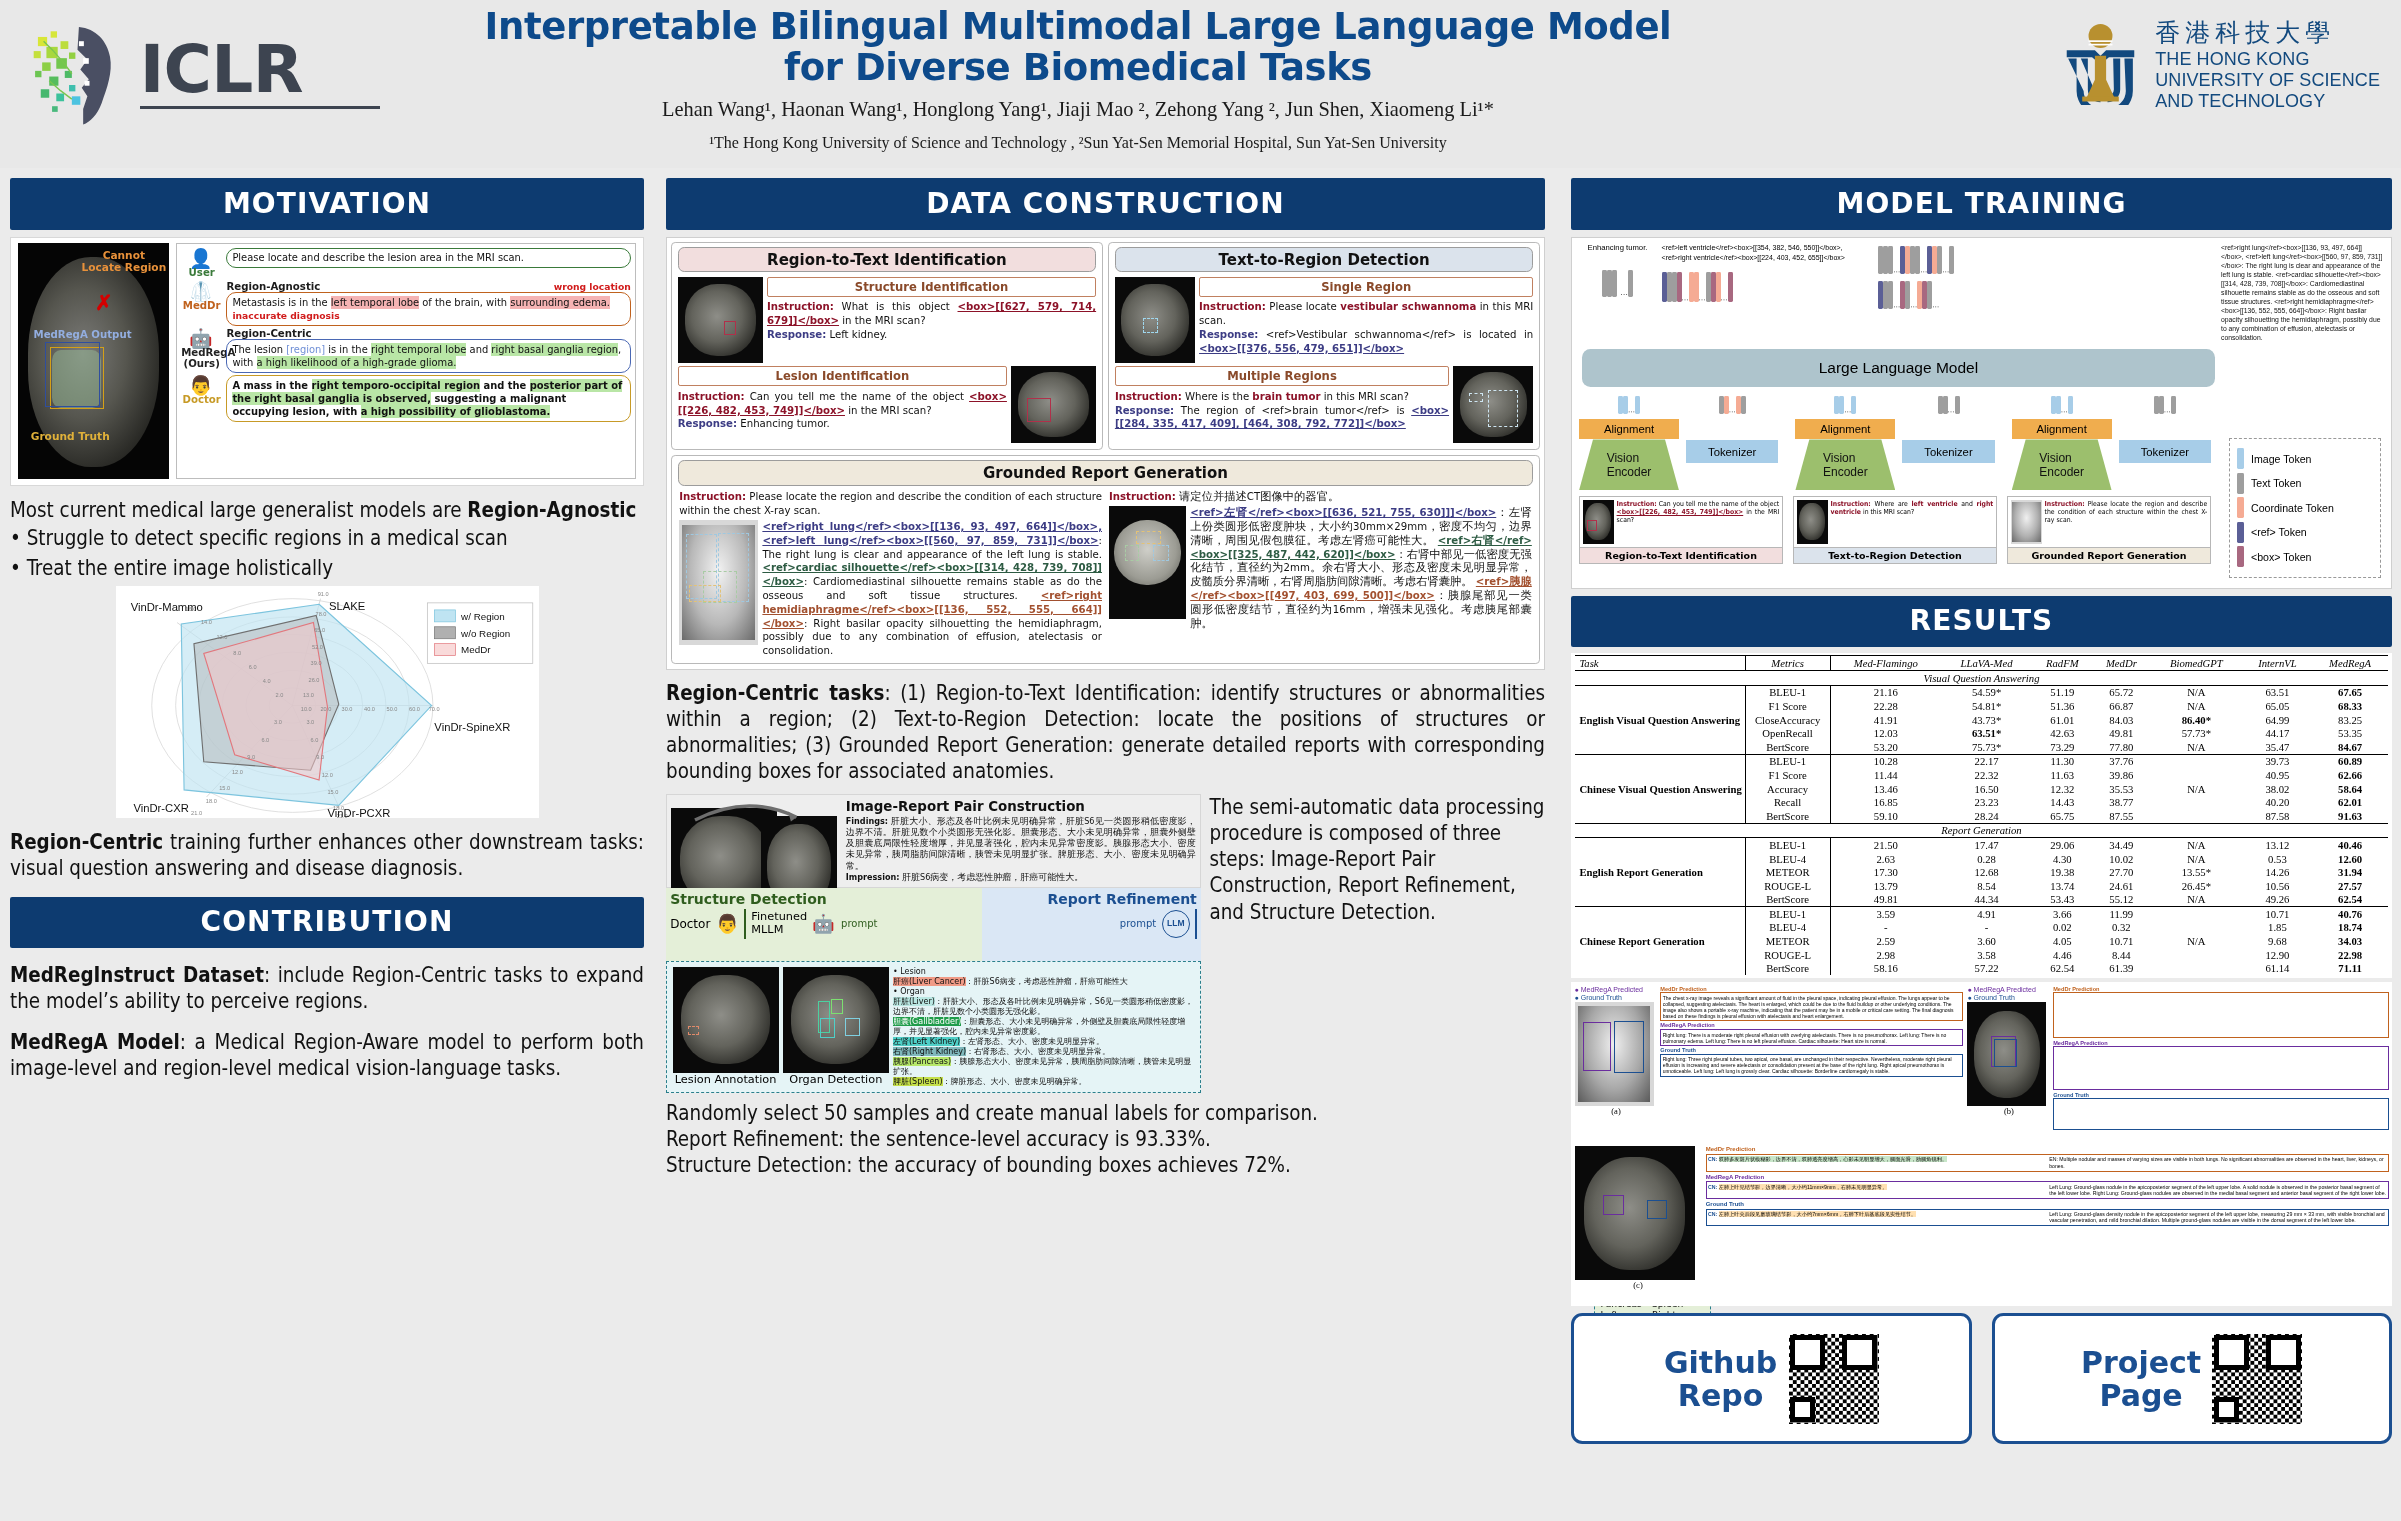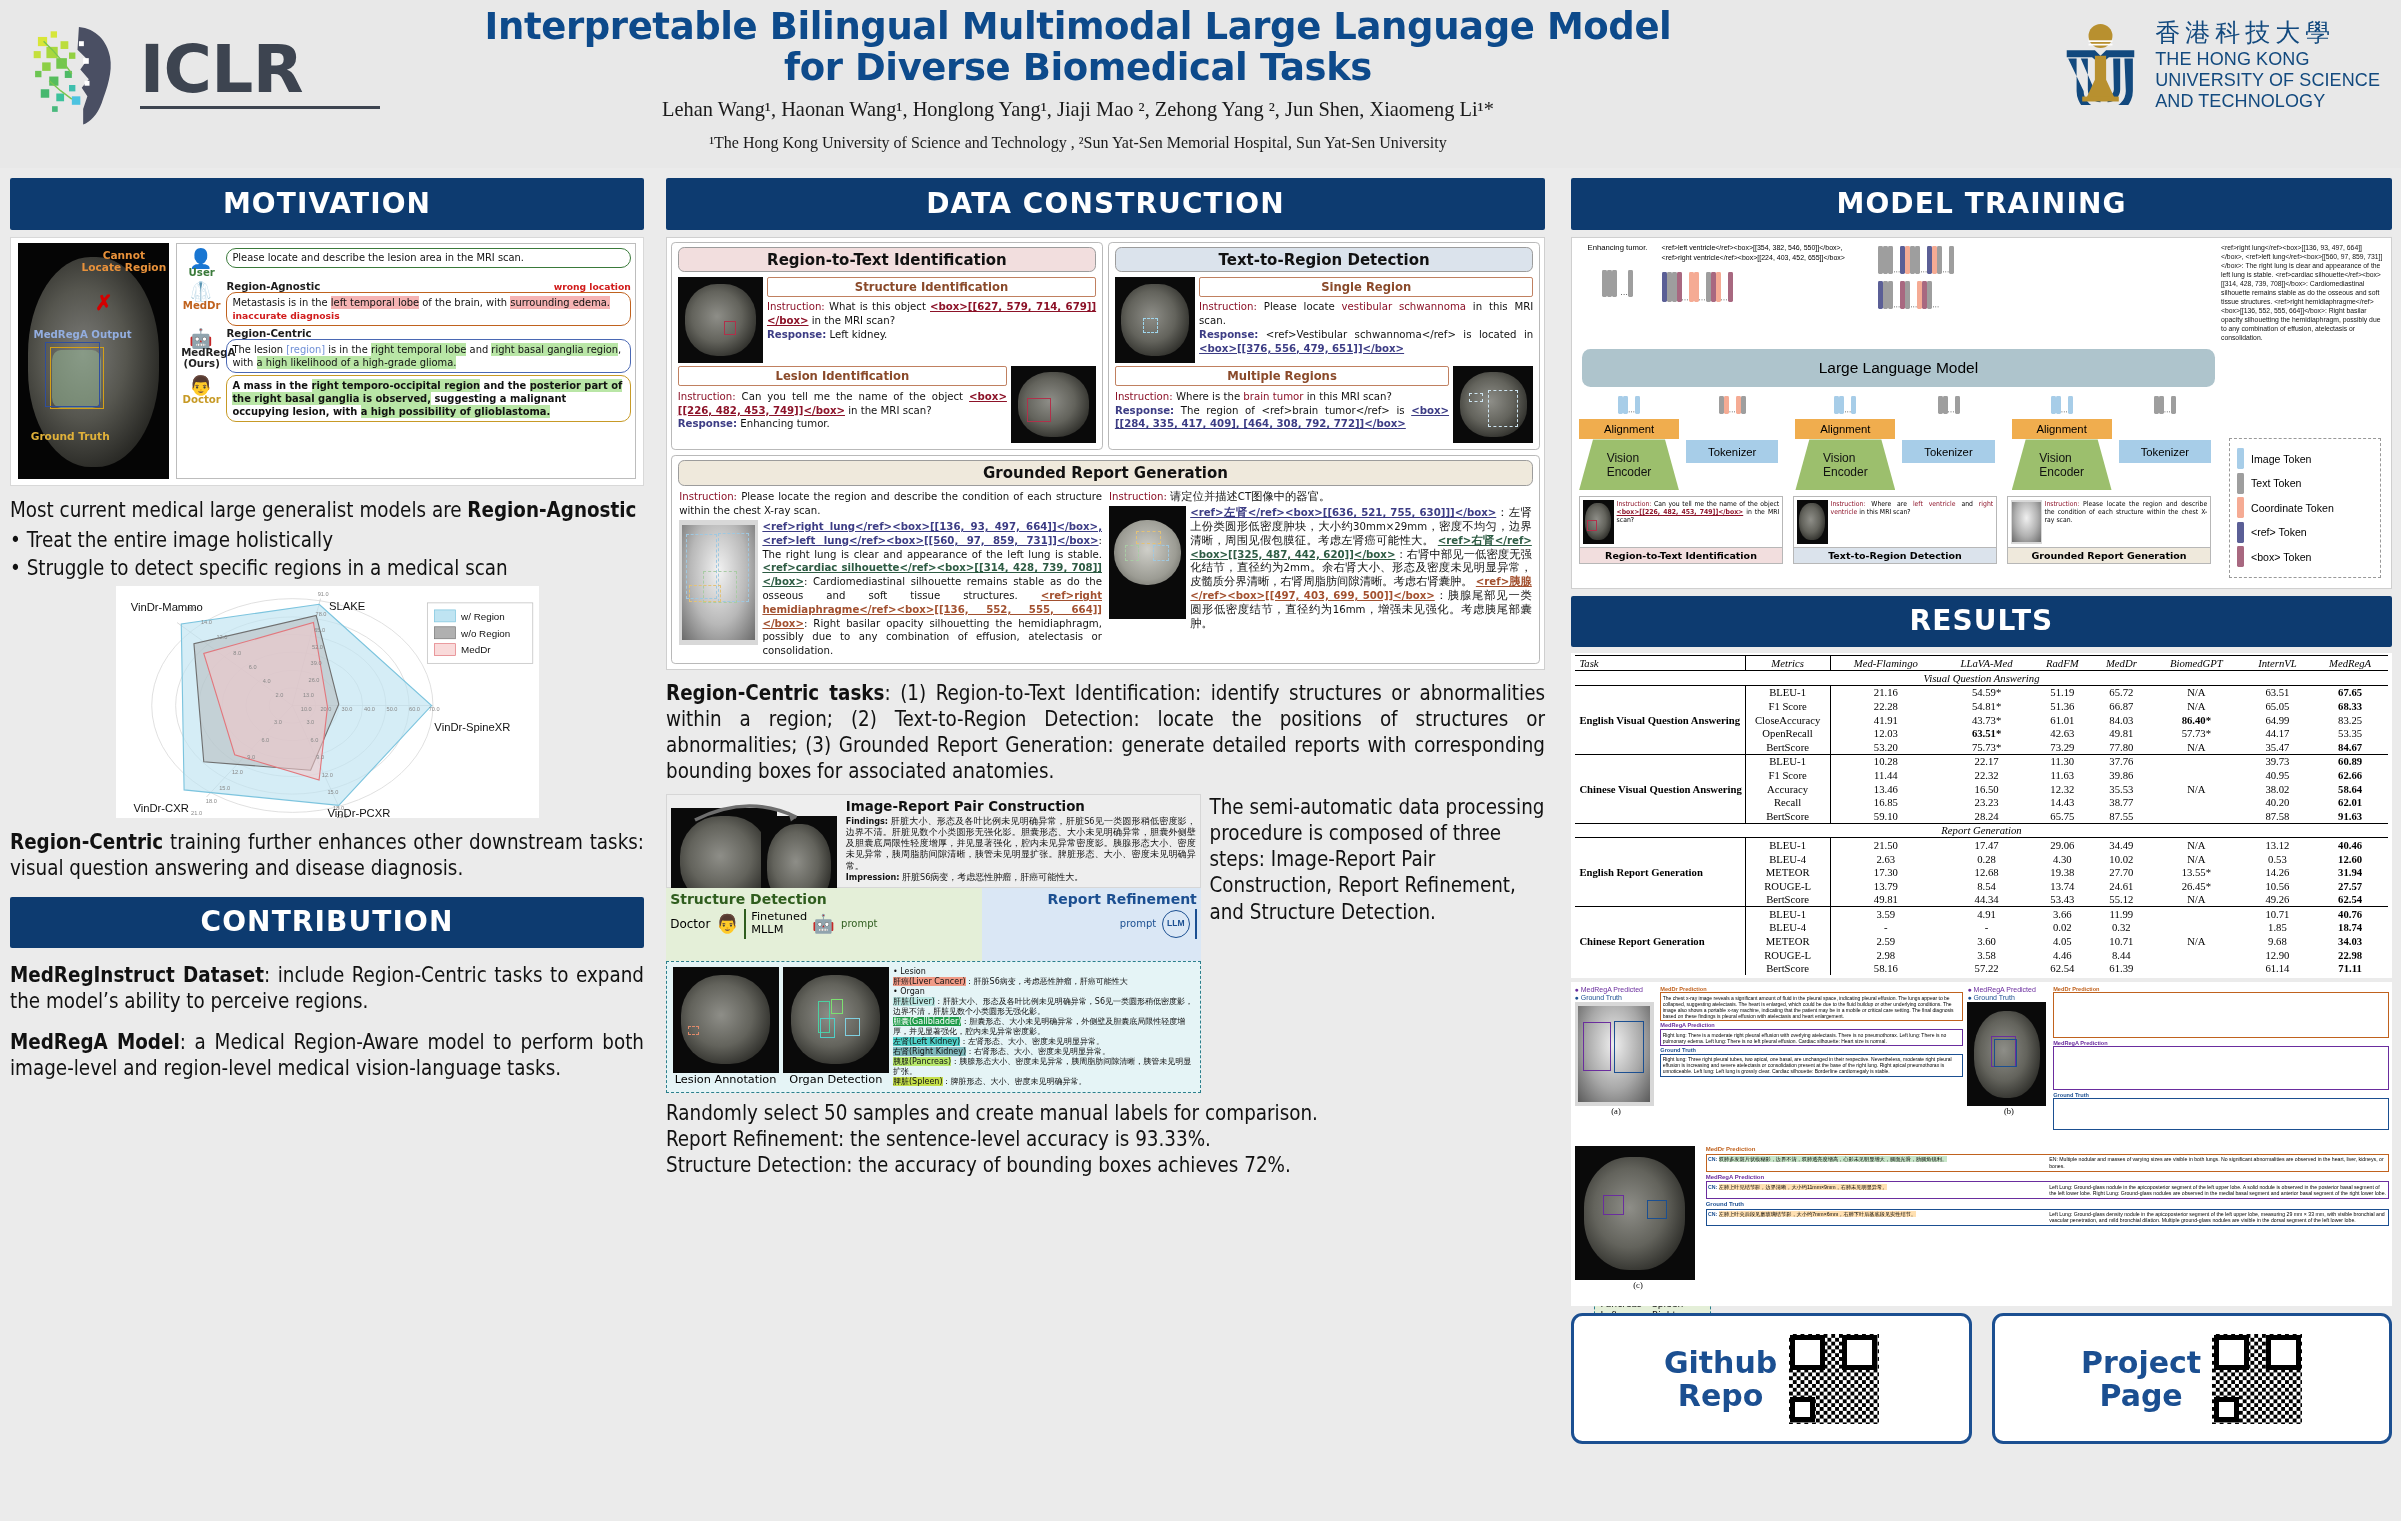--- a/index.html
+++ b/index.html
@@ -90,7 +90,7 @@
   .subhead { text-align:center; font-family:"DejaVu Sans",sans-serif; font-weight:bold; font-size:11.6px;
              color:#8a4a2a; border:0.8px solid #c08060; border-radius:2.1px; padding:2.1px 0; background:#fff; }
   .qa { font-family:"DejaVu Sans Condensed","DejaVu Sans",sans-serif; font-size:11.3px; line-height:1.22; color:#111; text-align:justify; }
-  .kin { color:#8c1228; font-weight:normal; }
+  .kin { color:#8c1228; font-weight:bold; }
   .kres{ color:#3c3c84; font-weight:bold; }
   .boxtok { color:#8c1228; font-weight:bold; text-decoration:underline; }
   .boxtok2{ color:#3c3c84; font-weight:bold; text-decoration:underline; }

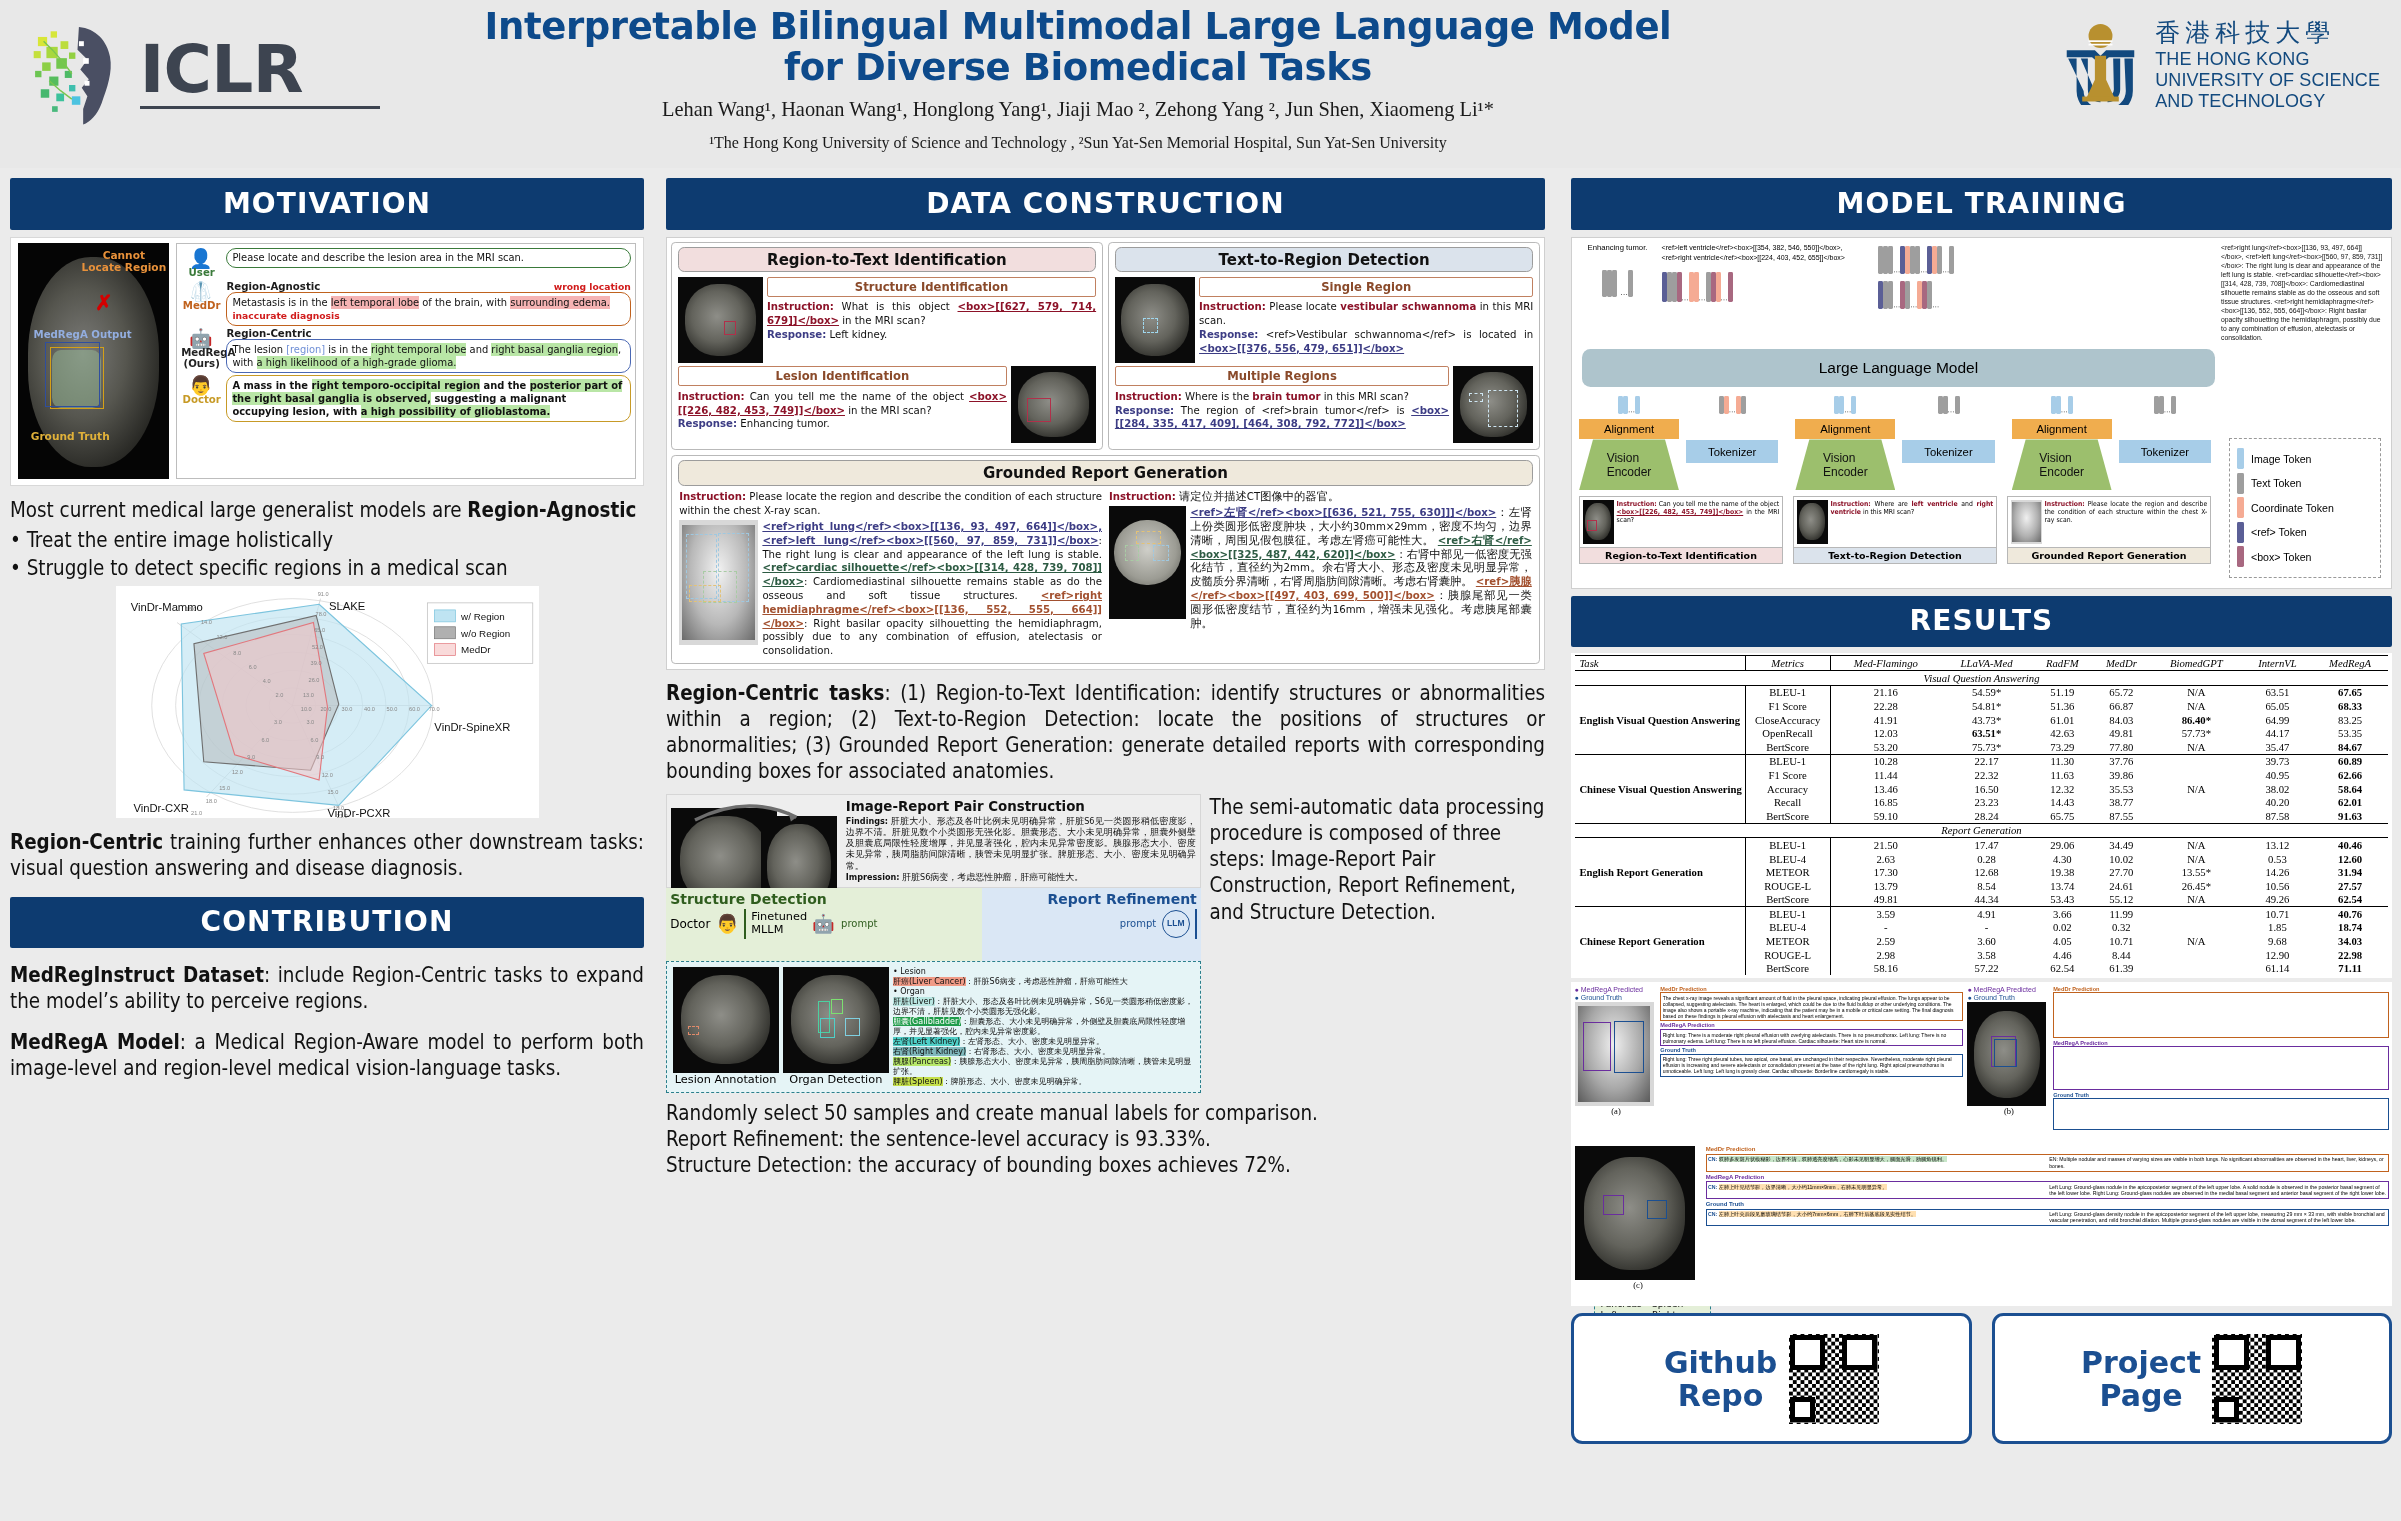--- a/index.html
+++ b/index.html
@@ -265,11 +265,11 @@
   <div class="body-text" style="margin-top:11.3px">
     <span>Most current medical large generalist models are </span><span class="b">Region-Agnostic</span>
   </div>
+  <div class="body-text" style="margin-top:2.1px;padding-left:18.3px;text-indent:-18.3px">
+    •&nbsp;<span>Struggle to detect specific regions in a medical scan</span>
+  </div>
   <div class="body-text" style="margin-top:4.2px;text-align:left">
     •&nbsp;<span>Treat the entire image holistically</span>
-  </div>
-  <div class="body-text" style="margin-top:2.1px;padding-left:18.3px;text-indent:-18.3px">
-    •&nbsp;<span>Struggle to detect specific regions in a medical scan</span>
   </div>
 
   <div class="radarwrap">

